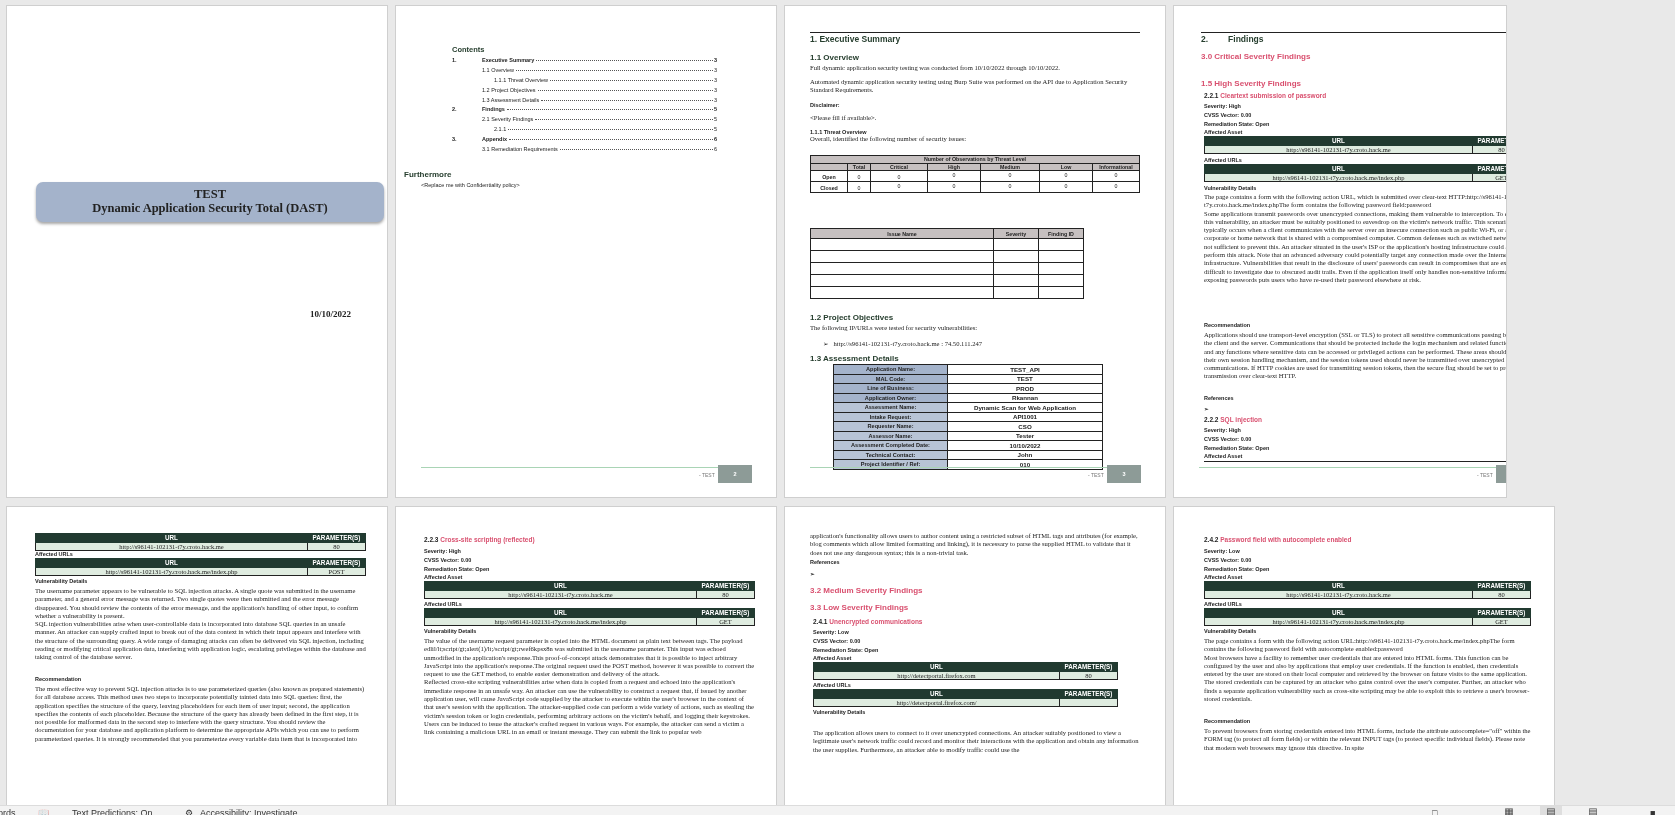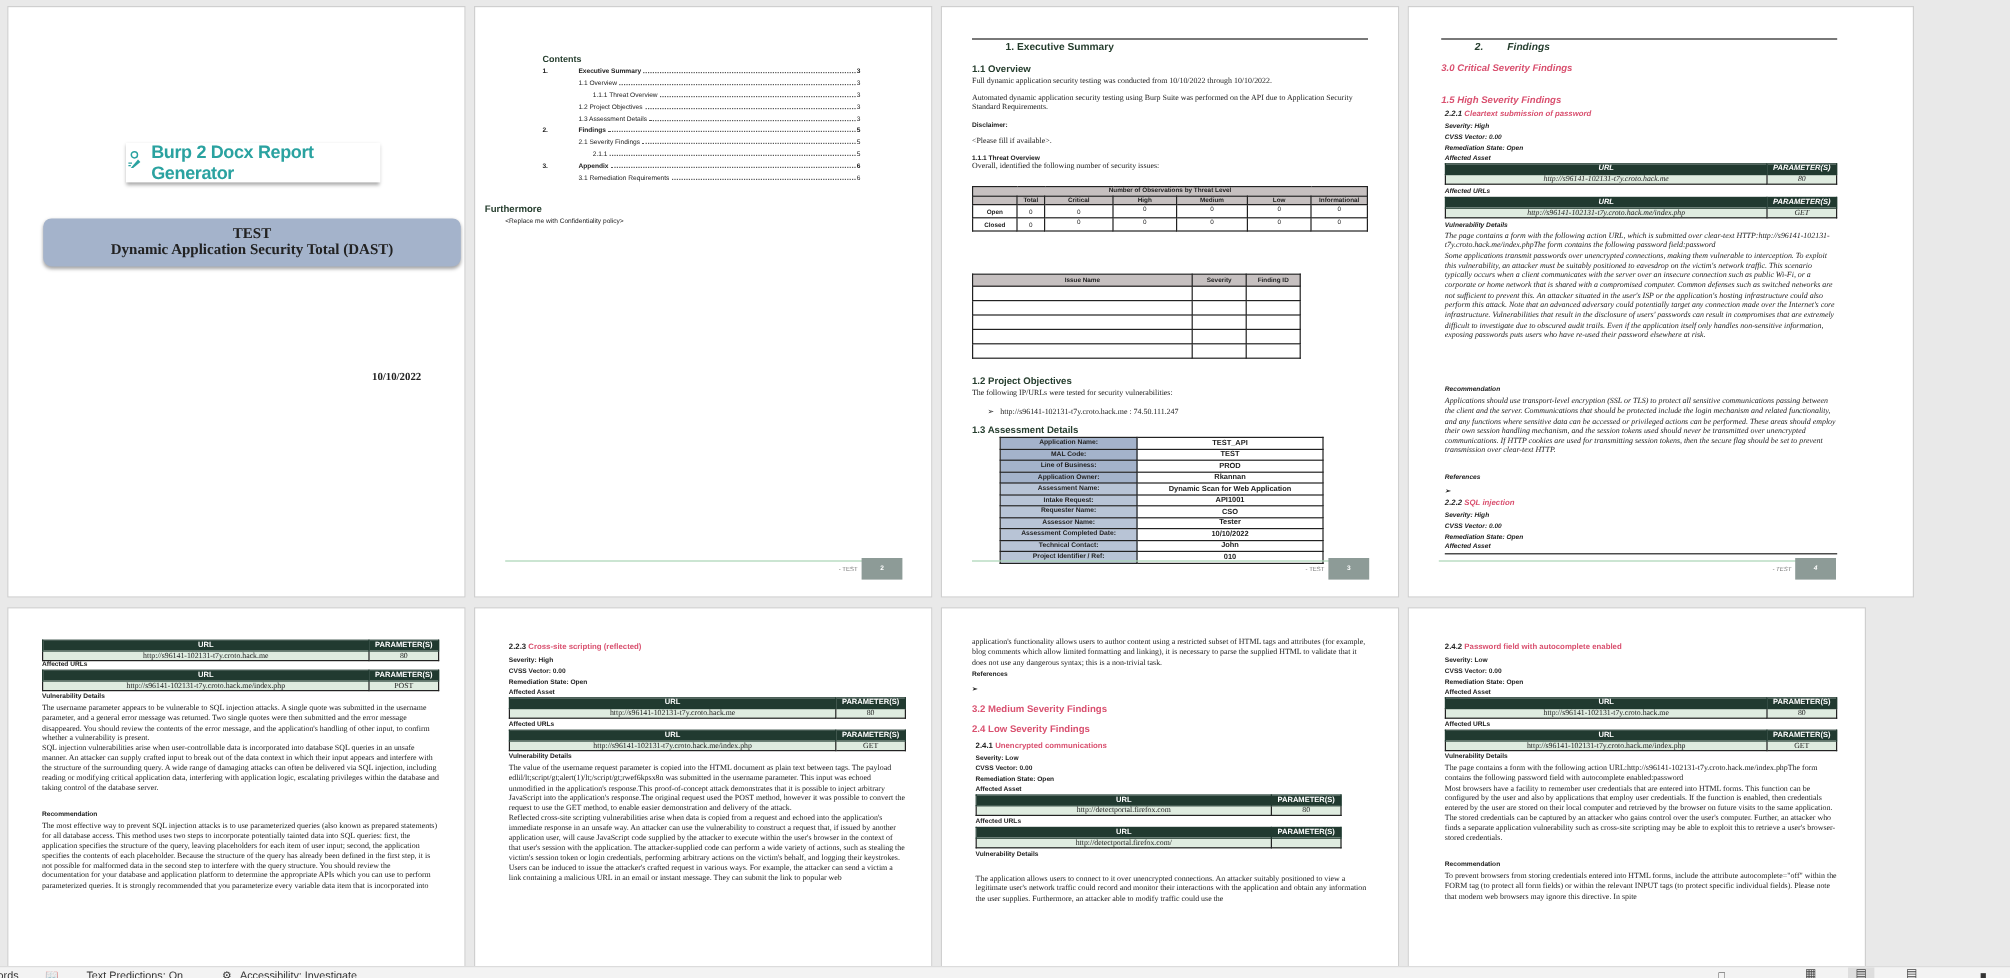--- a/index.html
+++ b/index.html
@@ -36,7 +36,7 @@
   .toc-row.b { font-weight: bold; }
   .toc-num { position: absolute; font-family: "Liberation Sans", sans-serif; font-size: 5.5px; font-weight: bold; }
 
-  .h1 { font-family: "Liberation Sans", sans-serif; font-size: 8.5px; font-weight: bold; color: #263e2e; margin-left: 28px; }
+  .h1 { font-family: "Liberation Sans", sans-serif; font-size: 8.5px; font-weight: bold; color: #263e2e; }
   .h2 { font-family: "Liberation Sans", sans-serif; font-size: 8px; font-weight: bold; color: #263e2e; }
   .h2p { font-family: "Liberation Sans", sans-serif; font-size: 8px; font-weight: bold; color: #d9506f; }
   .h3 { font-family: "Liberation Sans", sans-serif; font-size: 6.5px; font-weight: bold; color: #222; }

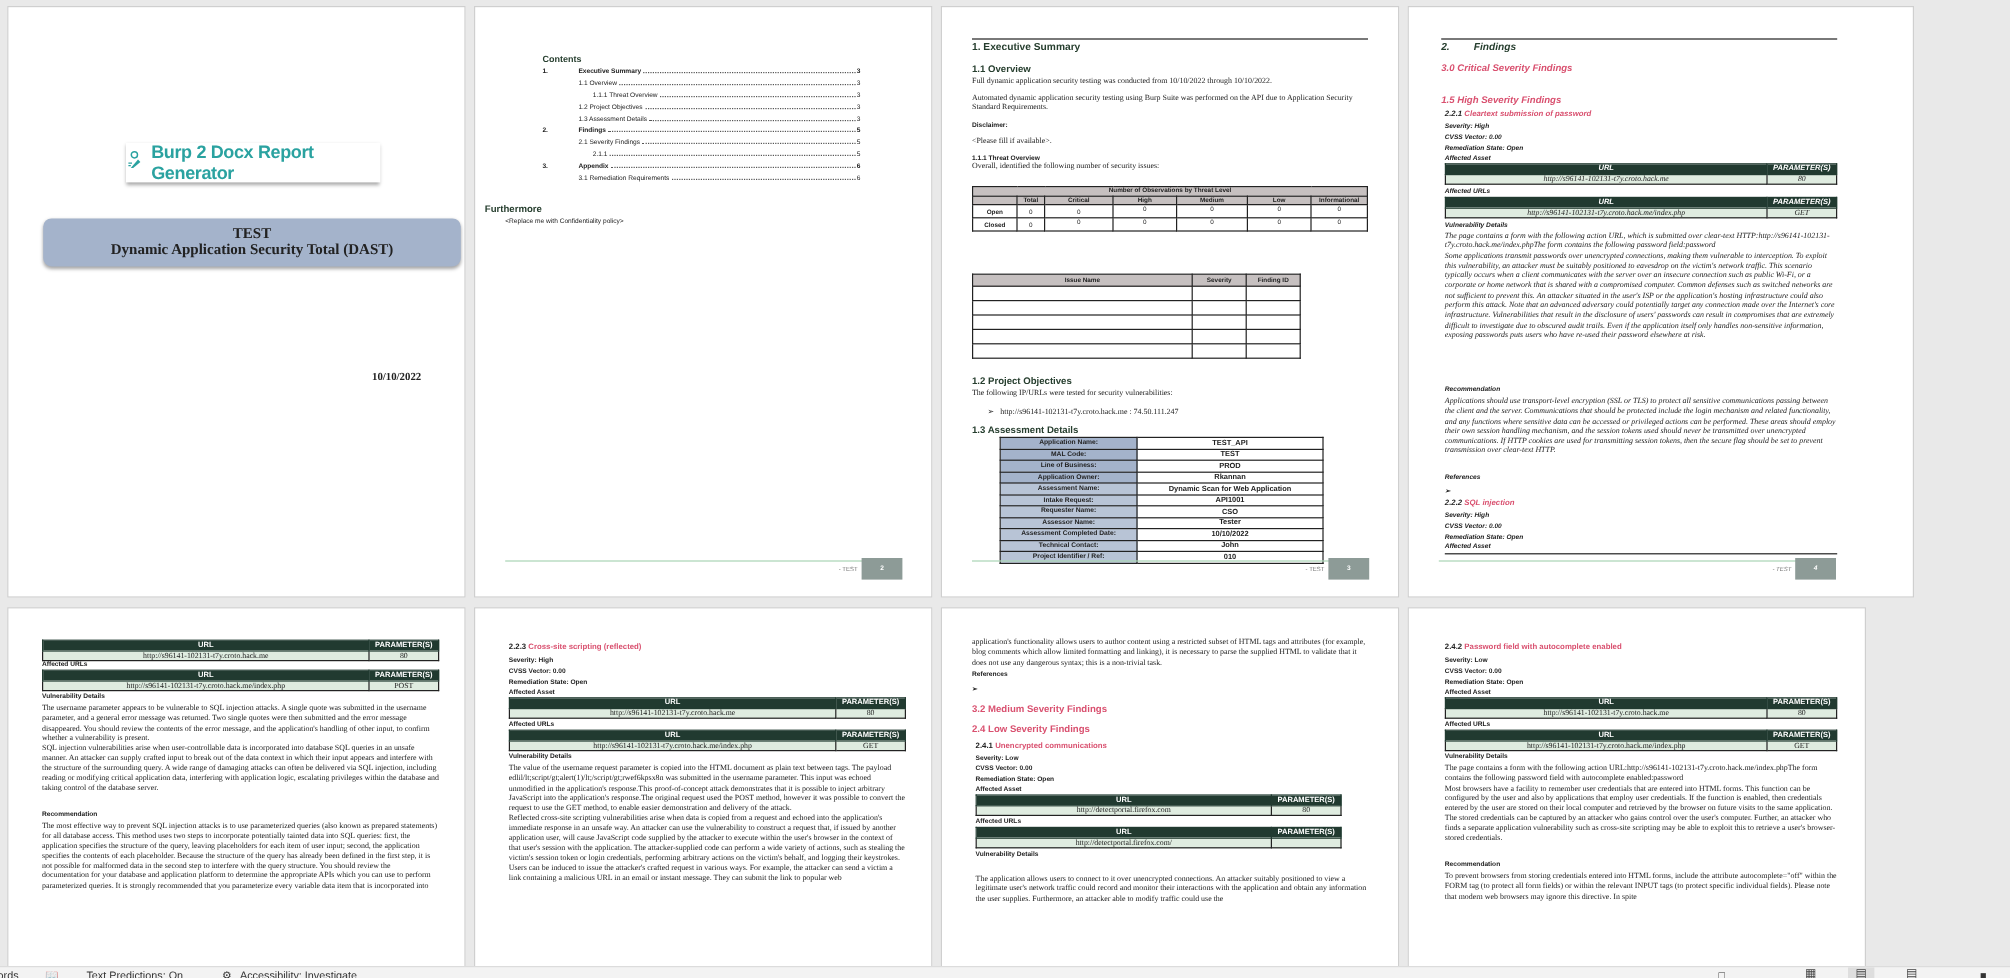--- a/index.html
+++ b/index.html
@@ -314,7 +314,7 @@
   <div class="footer-pg" style="left:322px;top:459px;">3</div>
 </div>
 
-<div class="page" style="left:1173px;top:5px;width:422px;height:493px;font-style:italic;">
+<div class="page" style="left:1173px;top:5px;width:334px;height:493px;">
   <div class="rule" style="left:27px;top:26px;width:330px;"></div>
   <div class="h1 abs" style="left:27px;top:28px;">
     <span>2.</span><span style="margin-left:20px;">Findings</span>

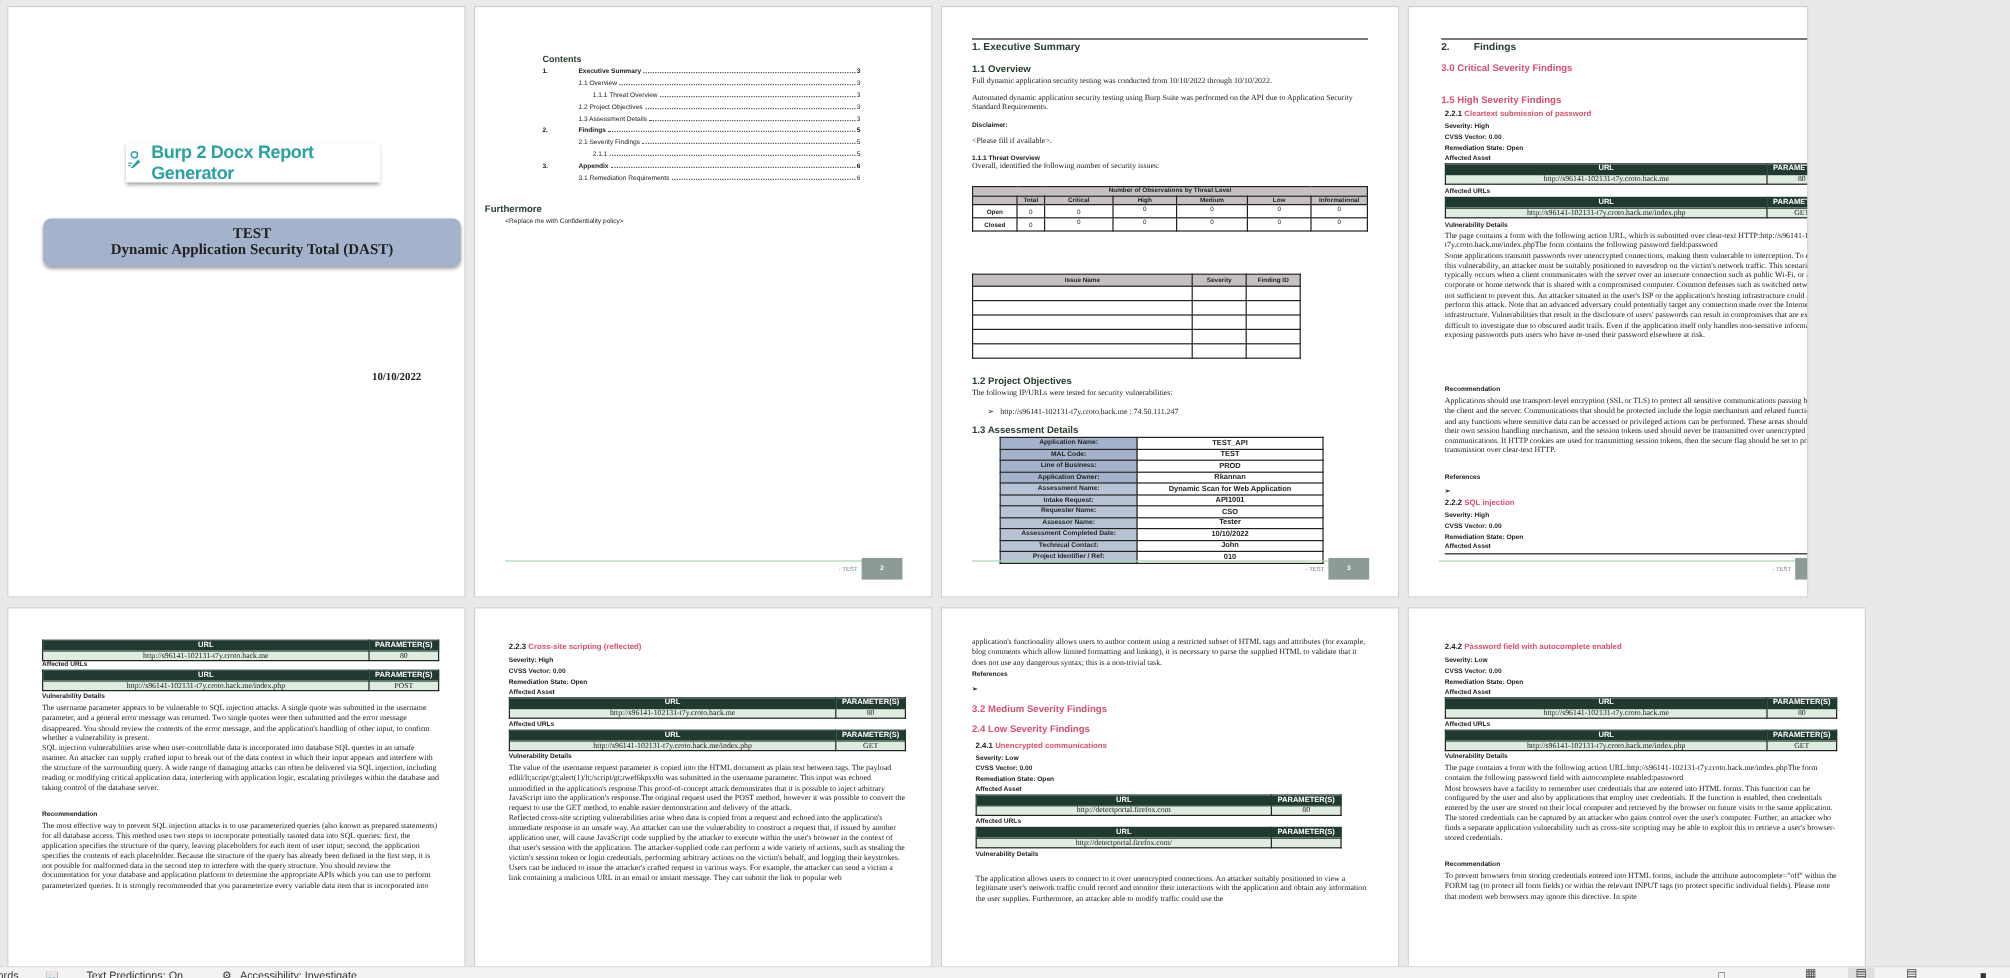--- a/index.html
+++ b/index.html
@@ -88,16 +88,6 @@
 <body>
 
 <div class="page" style="left:6px;top:5px;width:382px;height:493px;">
-  <div class="logo-box" style="left:98px;top:113px;">
-    <span class="logo-icon">
-      <svg width="16" height="16" viewBox="0 0 16 16">
-          <circle cx="7" cy="4" r="2.6" fill="none" stroke="#2aa2a0" stroke-width="1.2"></circle>
-          <path d="M4 15 L10 8 L12 10 L6 15 Z" fill="#2aa2a0"></path>
-          <path d="M2 11 h3 M2 13 h2" stroke="#2aa2a0" stroke-width="1"></path>
-        </svg>
-    </span>
-    <span class="logo-text">Burp 2 Docx Report Generator</span>
-  </div>
   <div class="title-band" style="left:29px;top:176px;">
     <div>TEST</div>
     <div>Dynamic Application Security Total (DAST)</div>

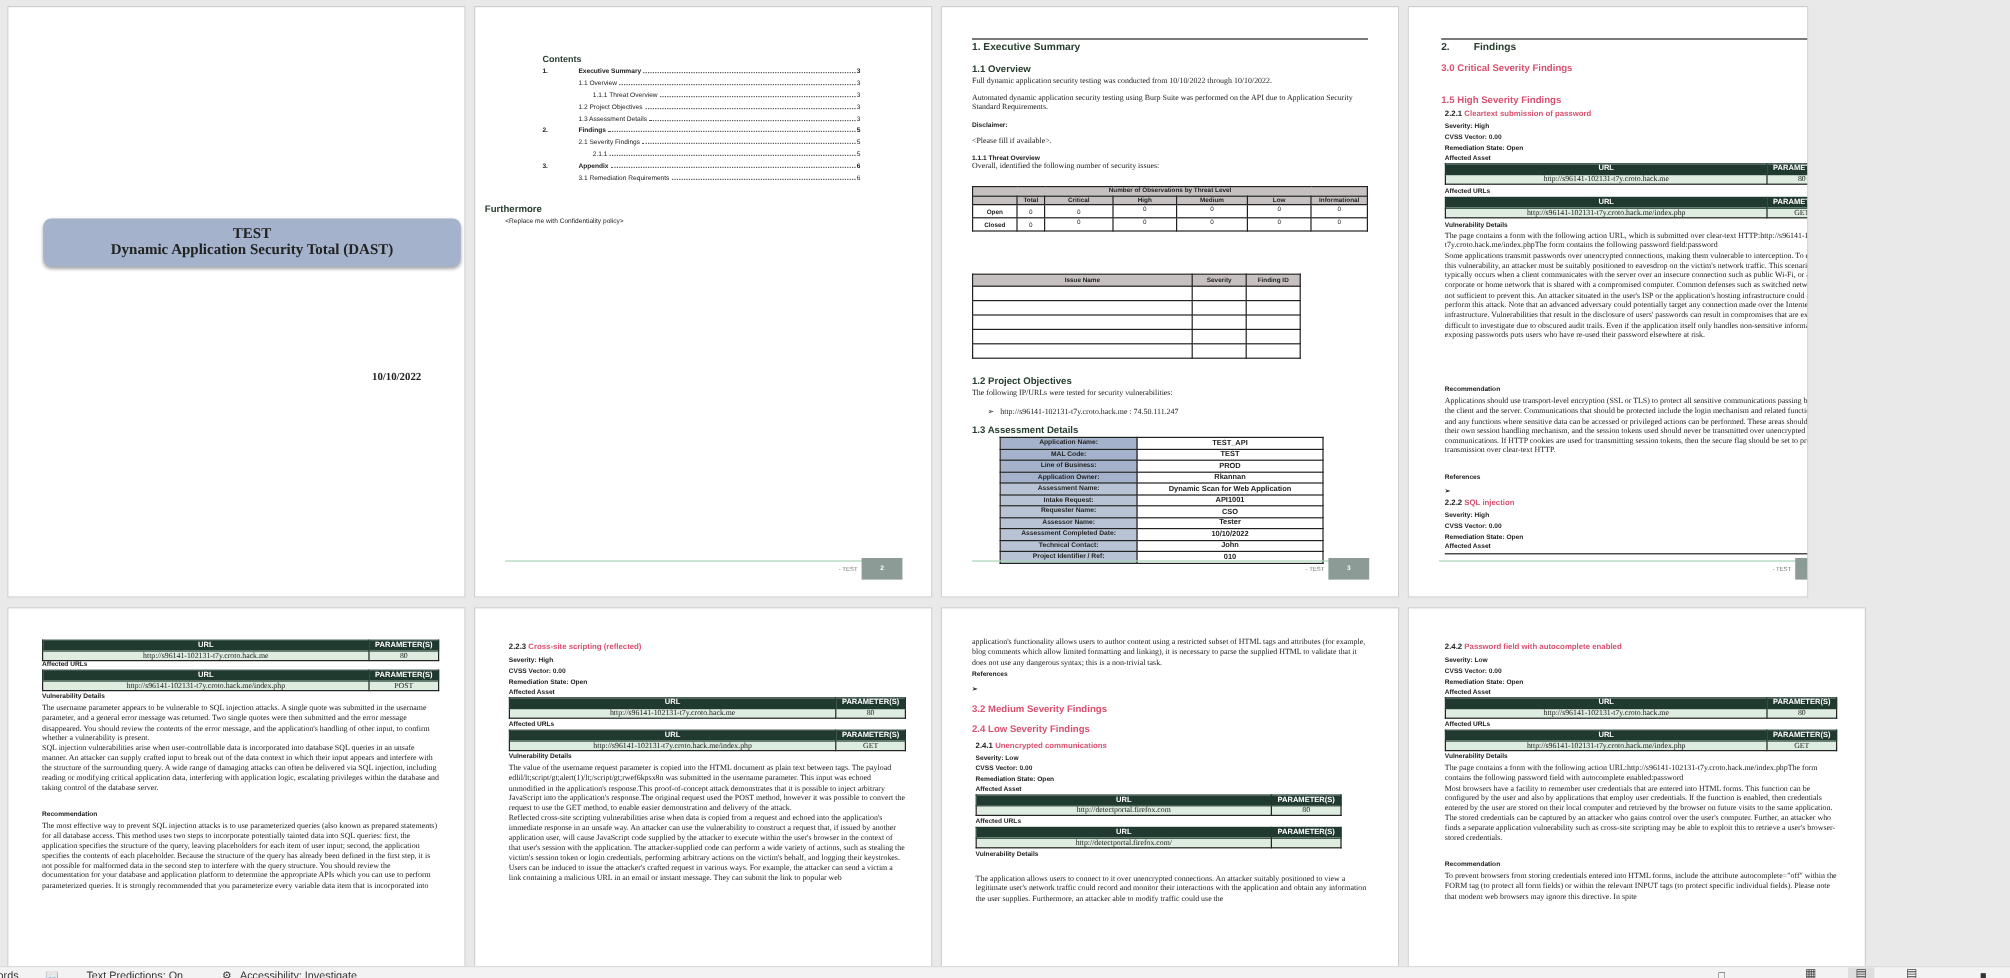--- a/index.html
+++ b/index.html
@@ -448,7 +448,7 @@
   <div class="small-b abs" style="left:25px;top:52px;">References</div>
   <div class="small-b abs" style="left:25px;top:64px;">➢</div>
   <div class="h2p abs" style="left:25px;top:79px;">3.2 Medium Severity Findings</div>
-  <div class="h2p abs" style="left:25px;top:96px;">2.4 Low Severity Findings</div>
+  <div class="h2p abs" style="left:25px;top:96px;">3.3 Low Severity Findings</div>
   <div class="h3 abs" style="left:28px;top:111px;">
     <span>2.4.1</span> <span class="h3p">Unencrypted communications</span>
   </div>

